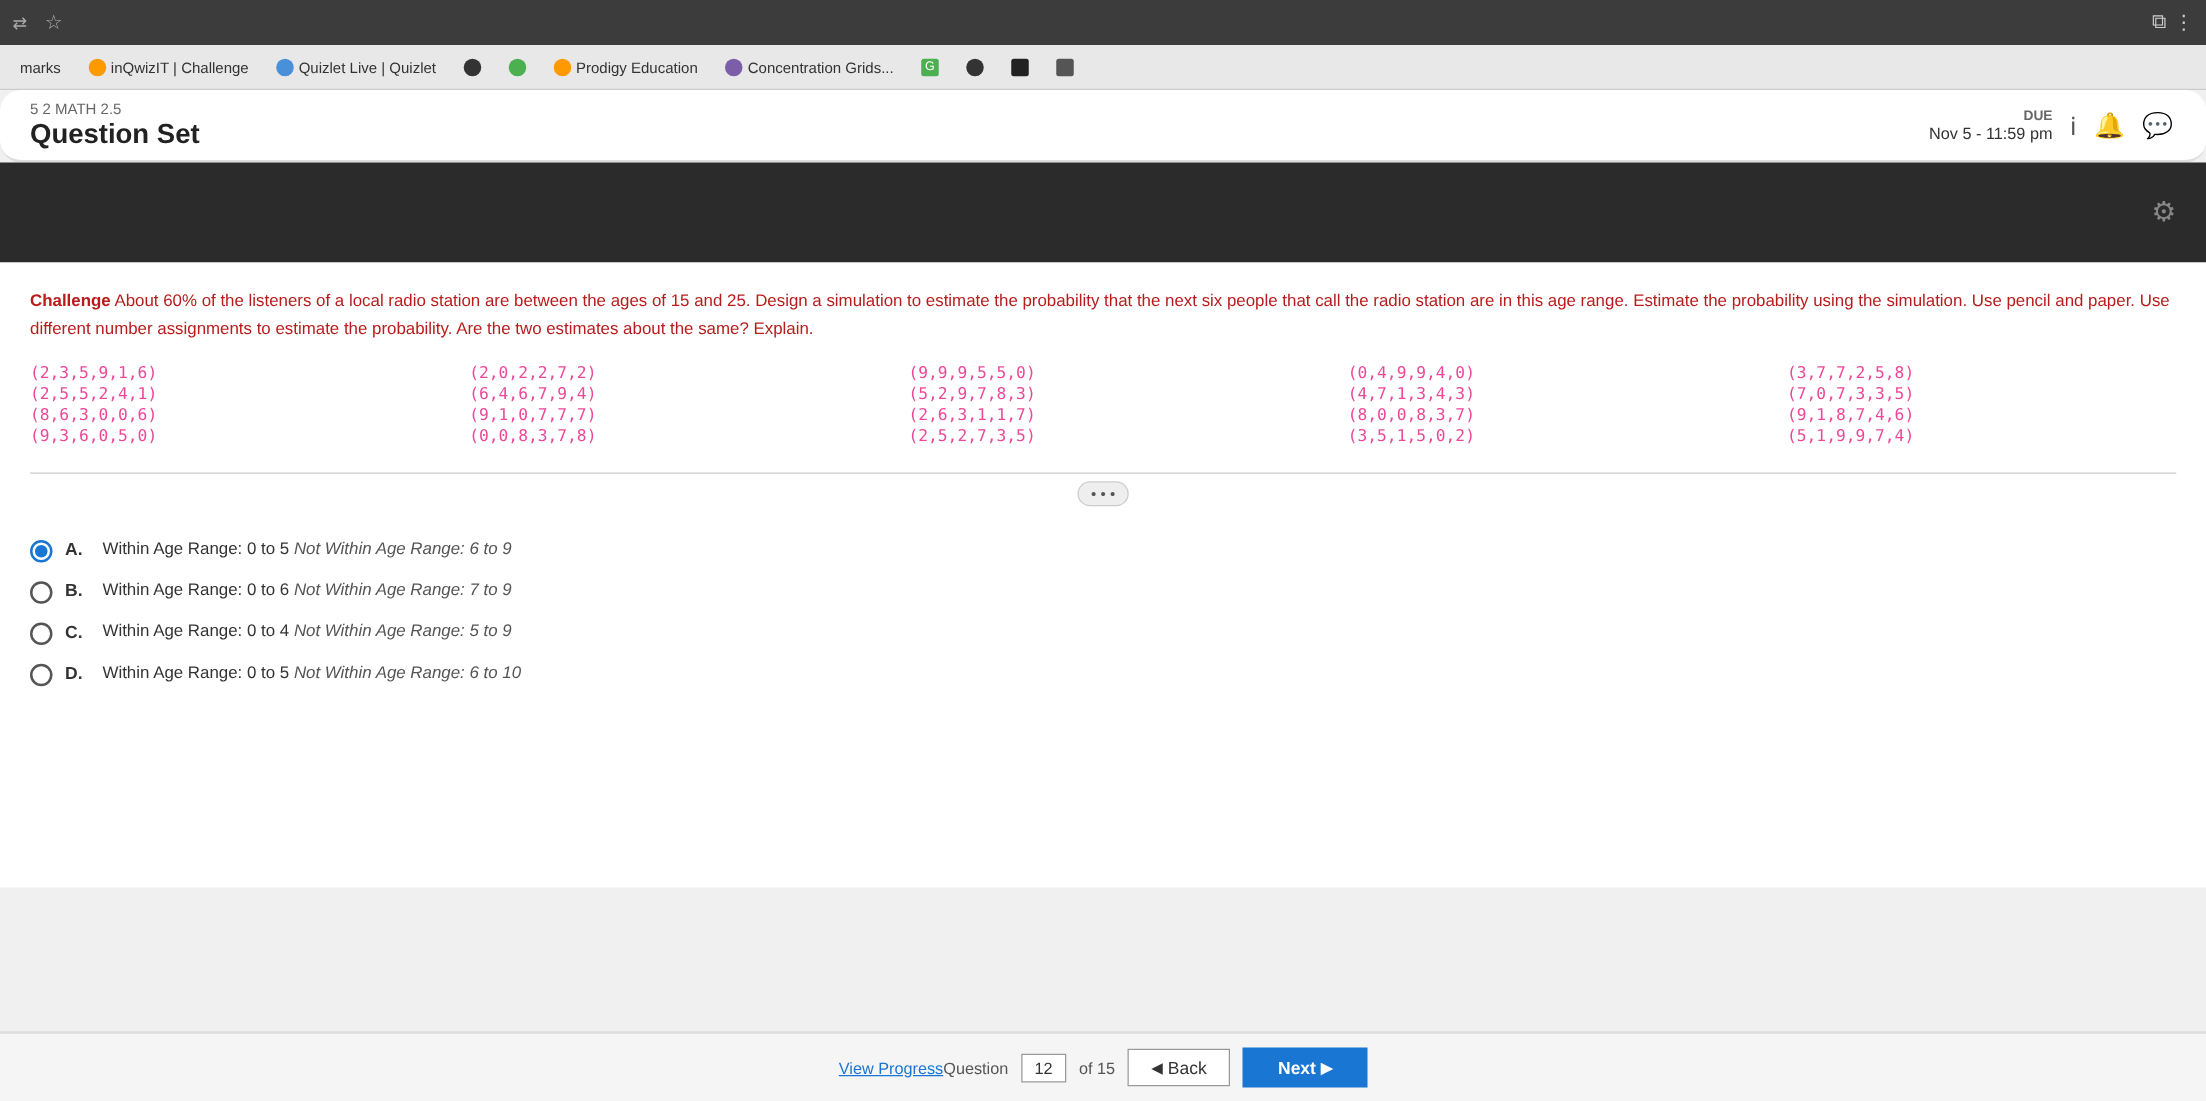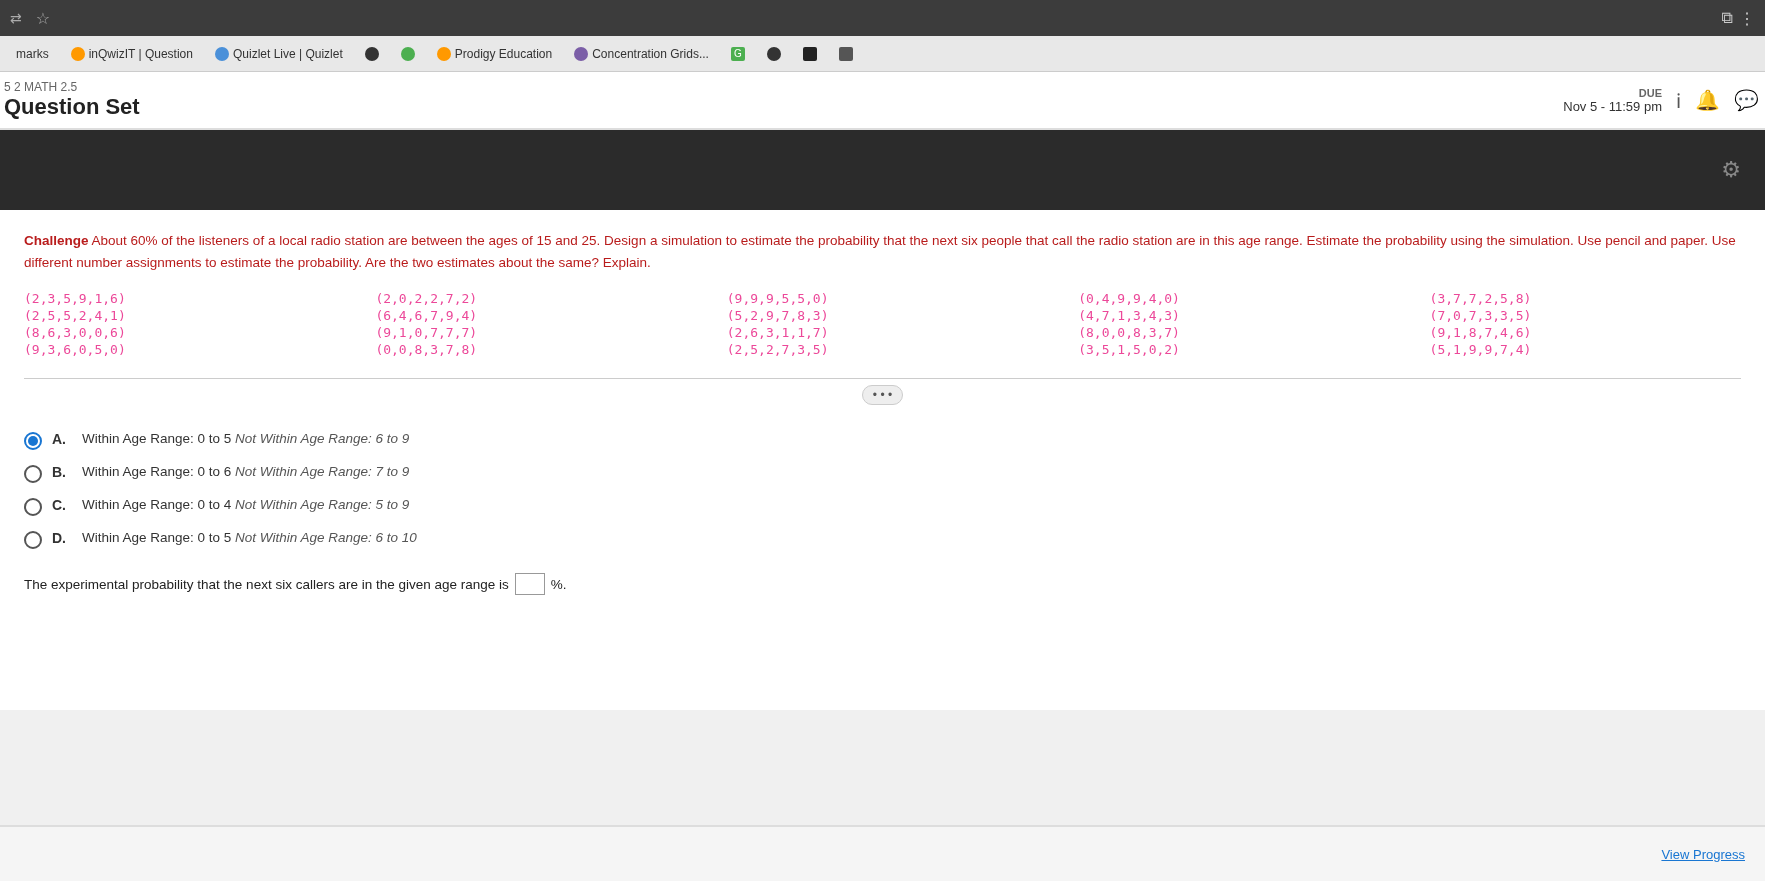--- a/index.html
+++ b/index.html
@@ -287,7 +287,7 @@
   </div>
   <div class="tab-item">
     <span class="tab-favicon tab-orange"></span>
-    <span>inQwizIT | Question</span>
+    <span>inQwizIT | Challenge</span>
   </div>
   <div class="tab-item">
     <span class="tab-favicon tab-blue"></span>

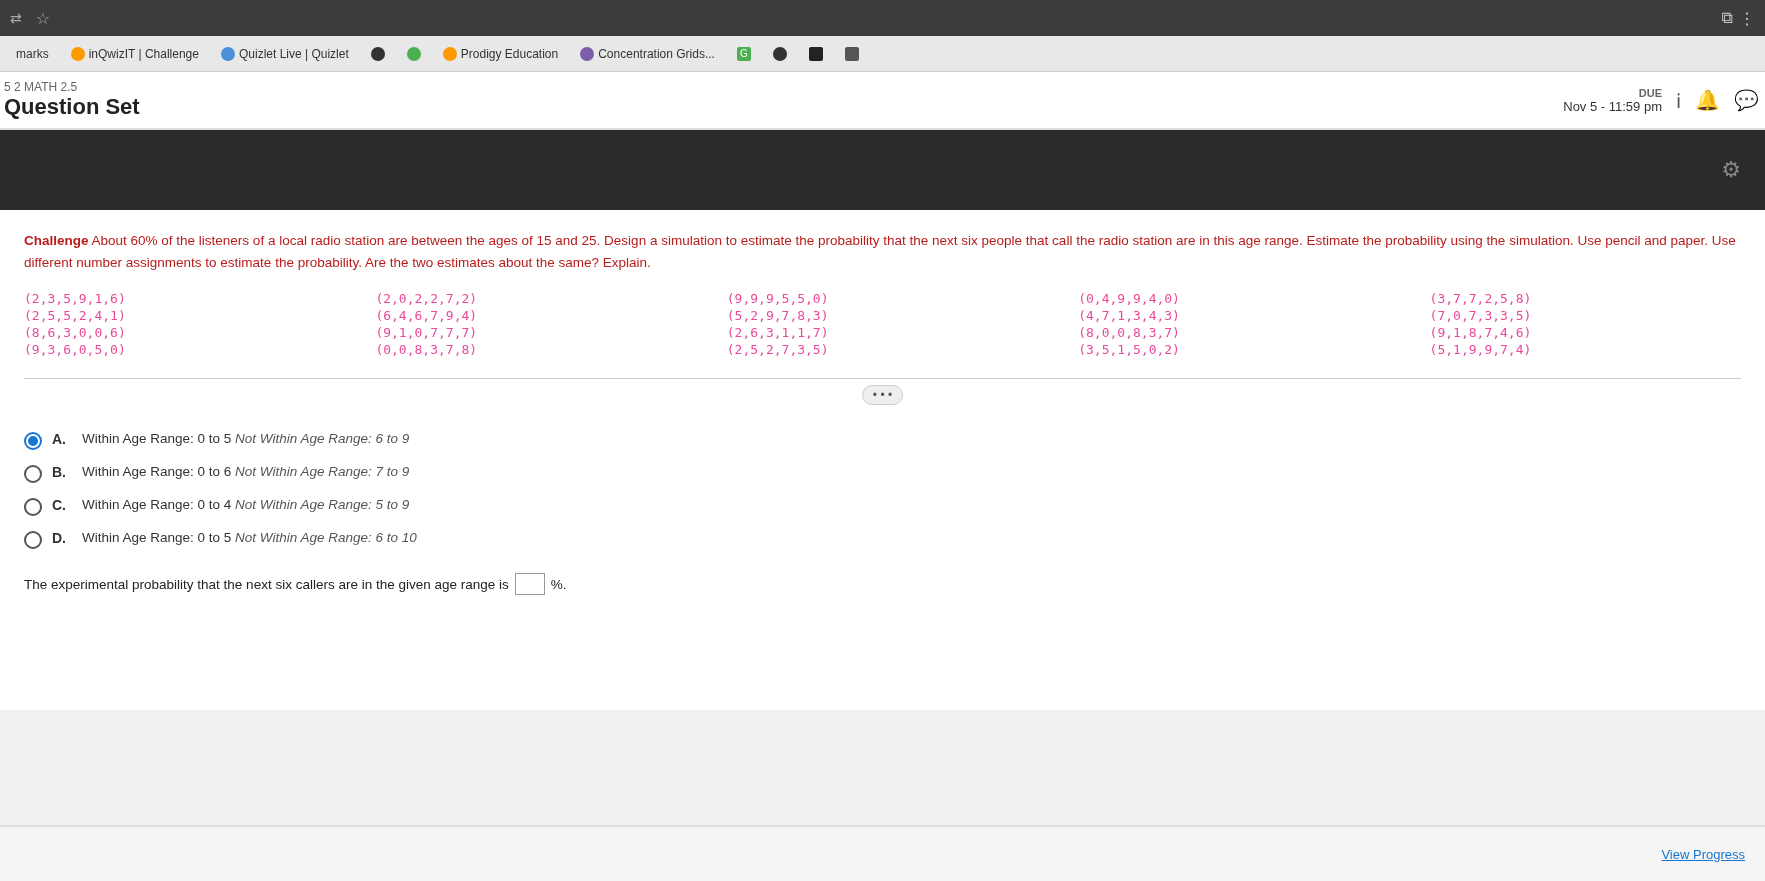--- a/index.html
+++ b/index.html
@@ -80,11 +80,12 @@
     
     .page-header {
       background: #fff;
-      padding: 8px 4px;
+      padding: 8px 24px;
       border-bottom: 2px solid #ddd;
       display: flex;
       align-items: center;
       justify-content: space-between;
+      border-radius: 17px;
     }
     .page-title-section { }
     .page-subtitle { font-size: 12px; color: #666; }

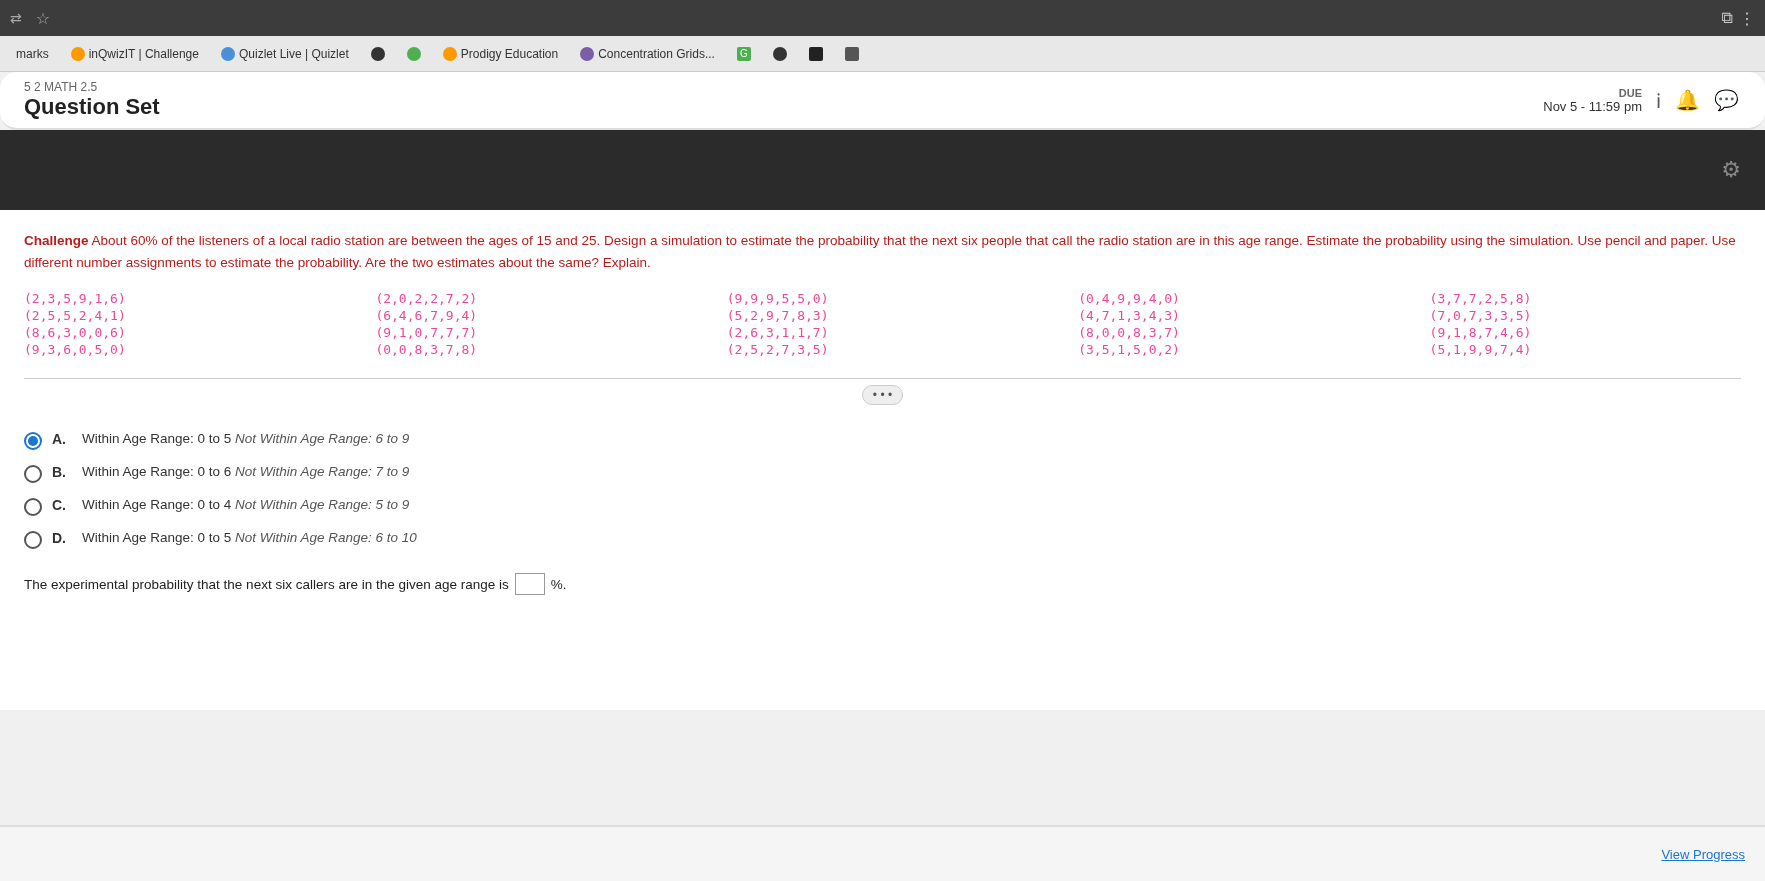--- a/index.html
+++ b/index.html
@@ -402,11 +402,6 @@
       </div>
     </div>
 
-  <div class="prob-row">
-    <span>The experimental probability that the next six callers are in the given age range is</span>
-    <input class="prob-input" type="text" value="" style="">
-    <span>%.</span>
-  </div>
 
 </div>
 

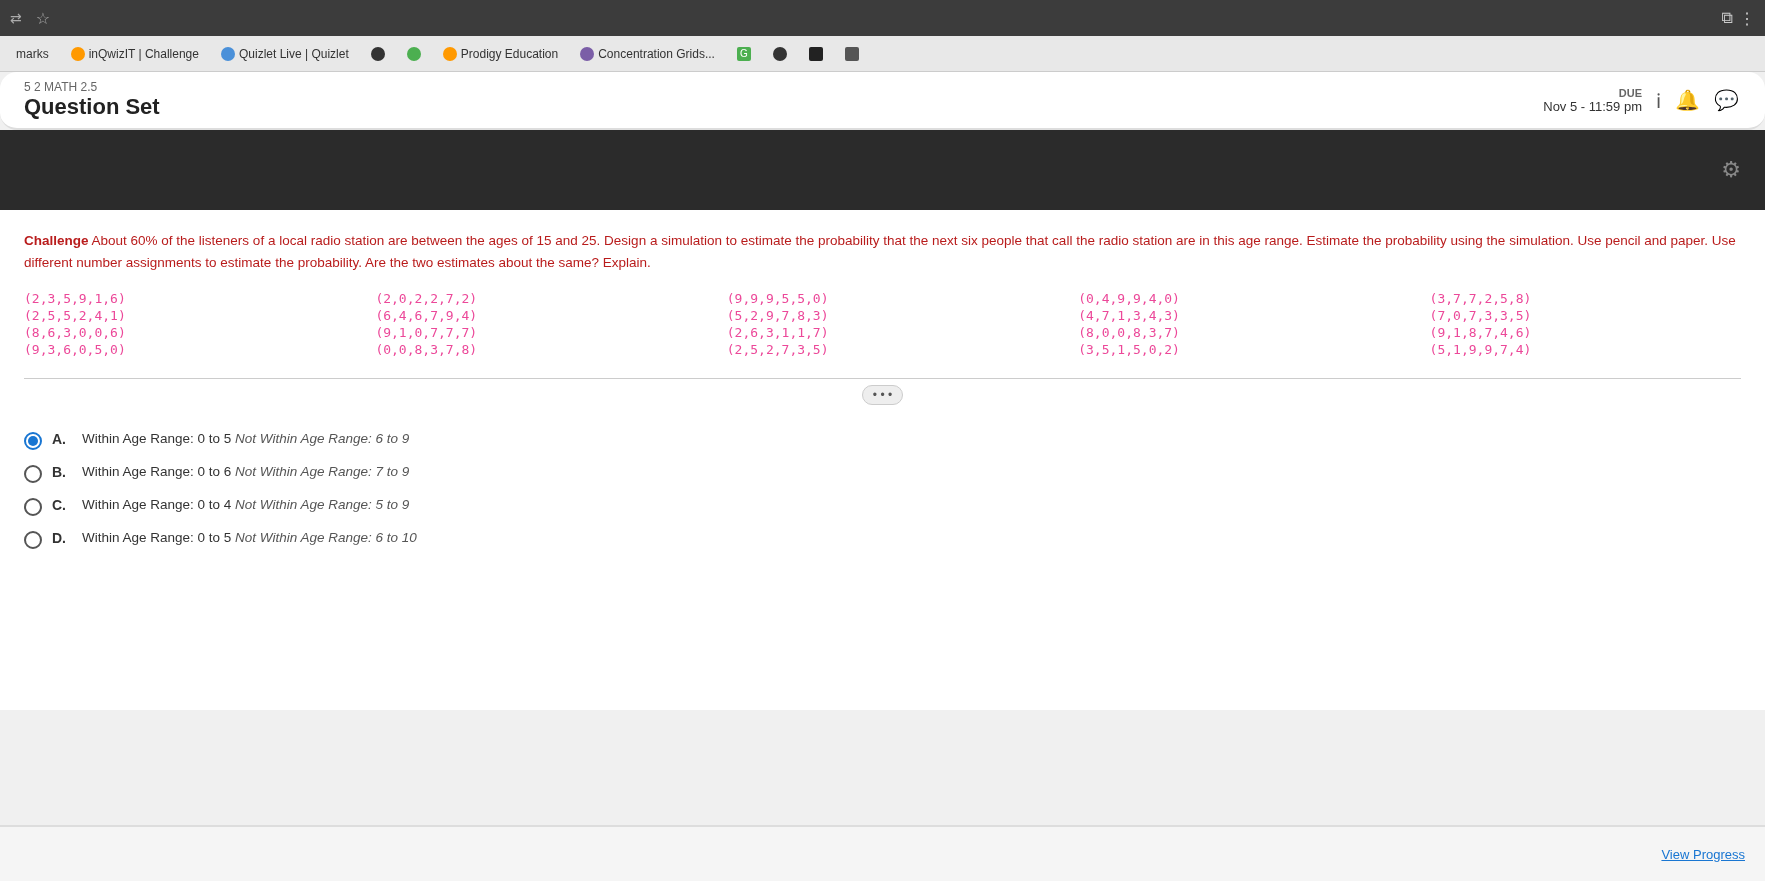--- a/index.html
+++ b/index.html
@@ -219,7 +219,7 @@
       height: 56px;
       display: flex;
       align-items: center;
-      justify-content: flex-end;
+      justify-content: center;
       padding: 0 20px;
       position: fixed;
       bottom: 0;

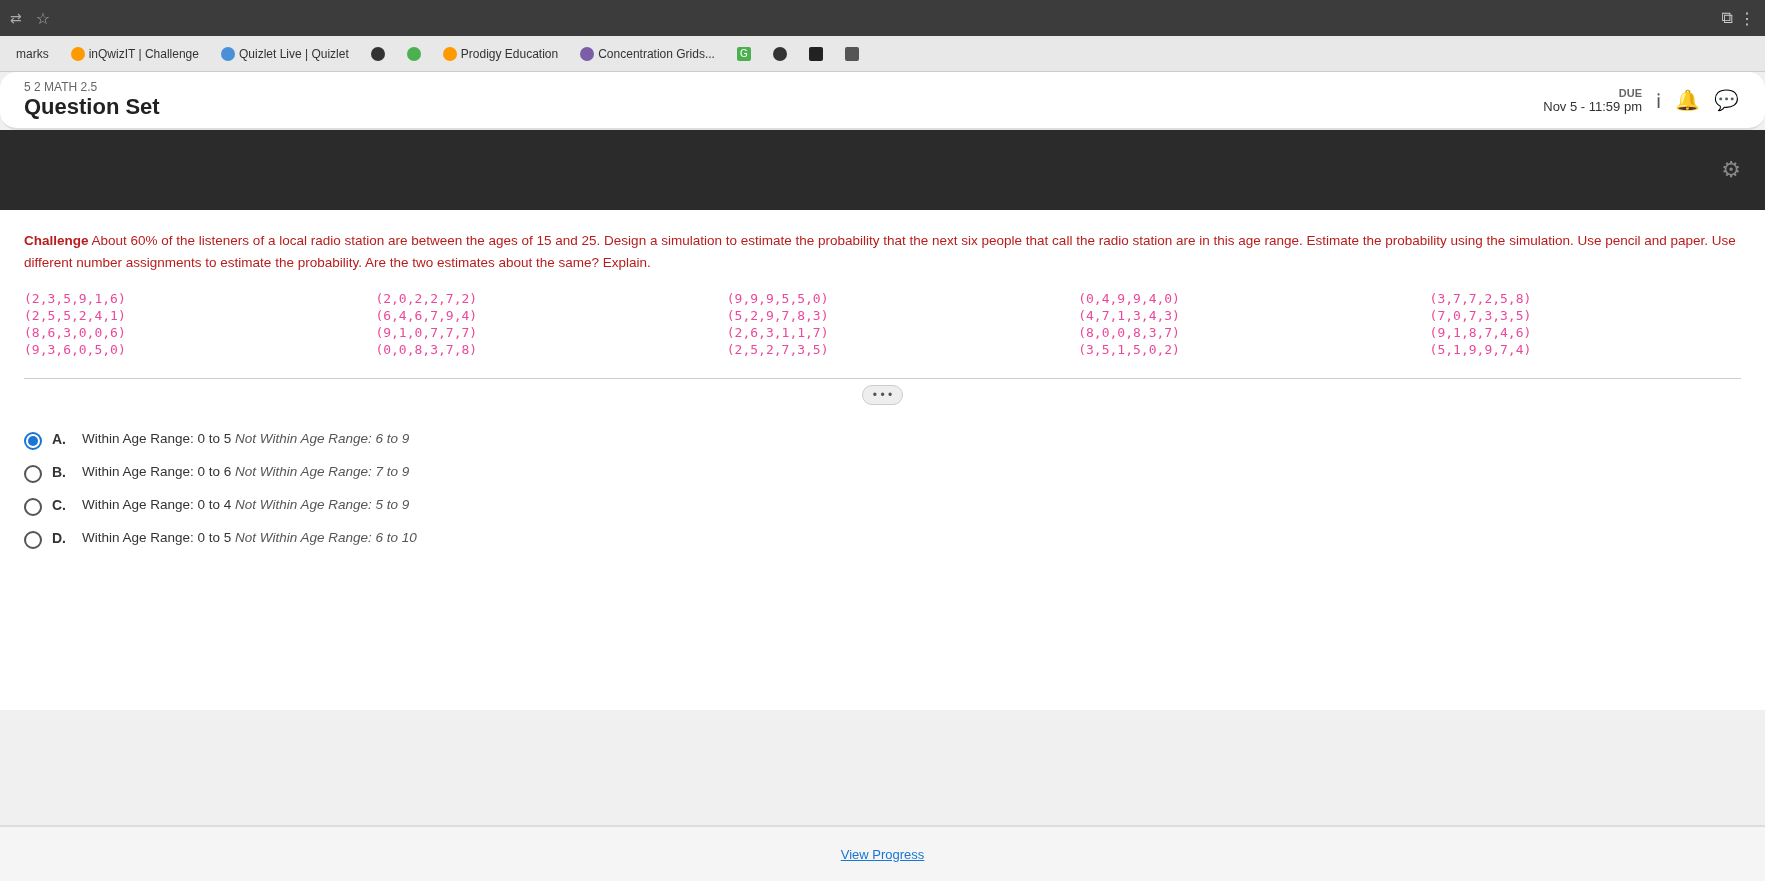--- a/index.html
+++ b/index.html
@@ -407,6 +407,19 @@
 
 <div class="bottom-nav">
   <span class="view-progress-link">View Progress</span>
+  <div class="nav-right">
+    <span class="question-label">Question</span>
+    <div class="question-num-box">12</div>
+    <span class="question-total">of 15</span>
+    <button class="back-btn">
+      <span class="nav-arrow">◀</span>
+      <span>Back</span>
+    </button>
+    <button class="next-btn">
+      <span>Next</span>
+      <span class="nav-arrow">▶</span>
+    </button>
+  </div>
 </div>
 
 </body></html>

